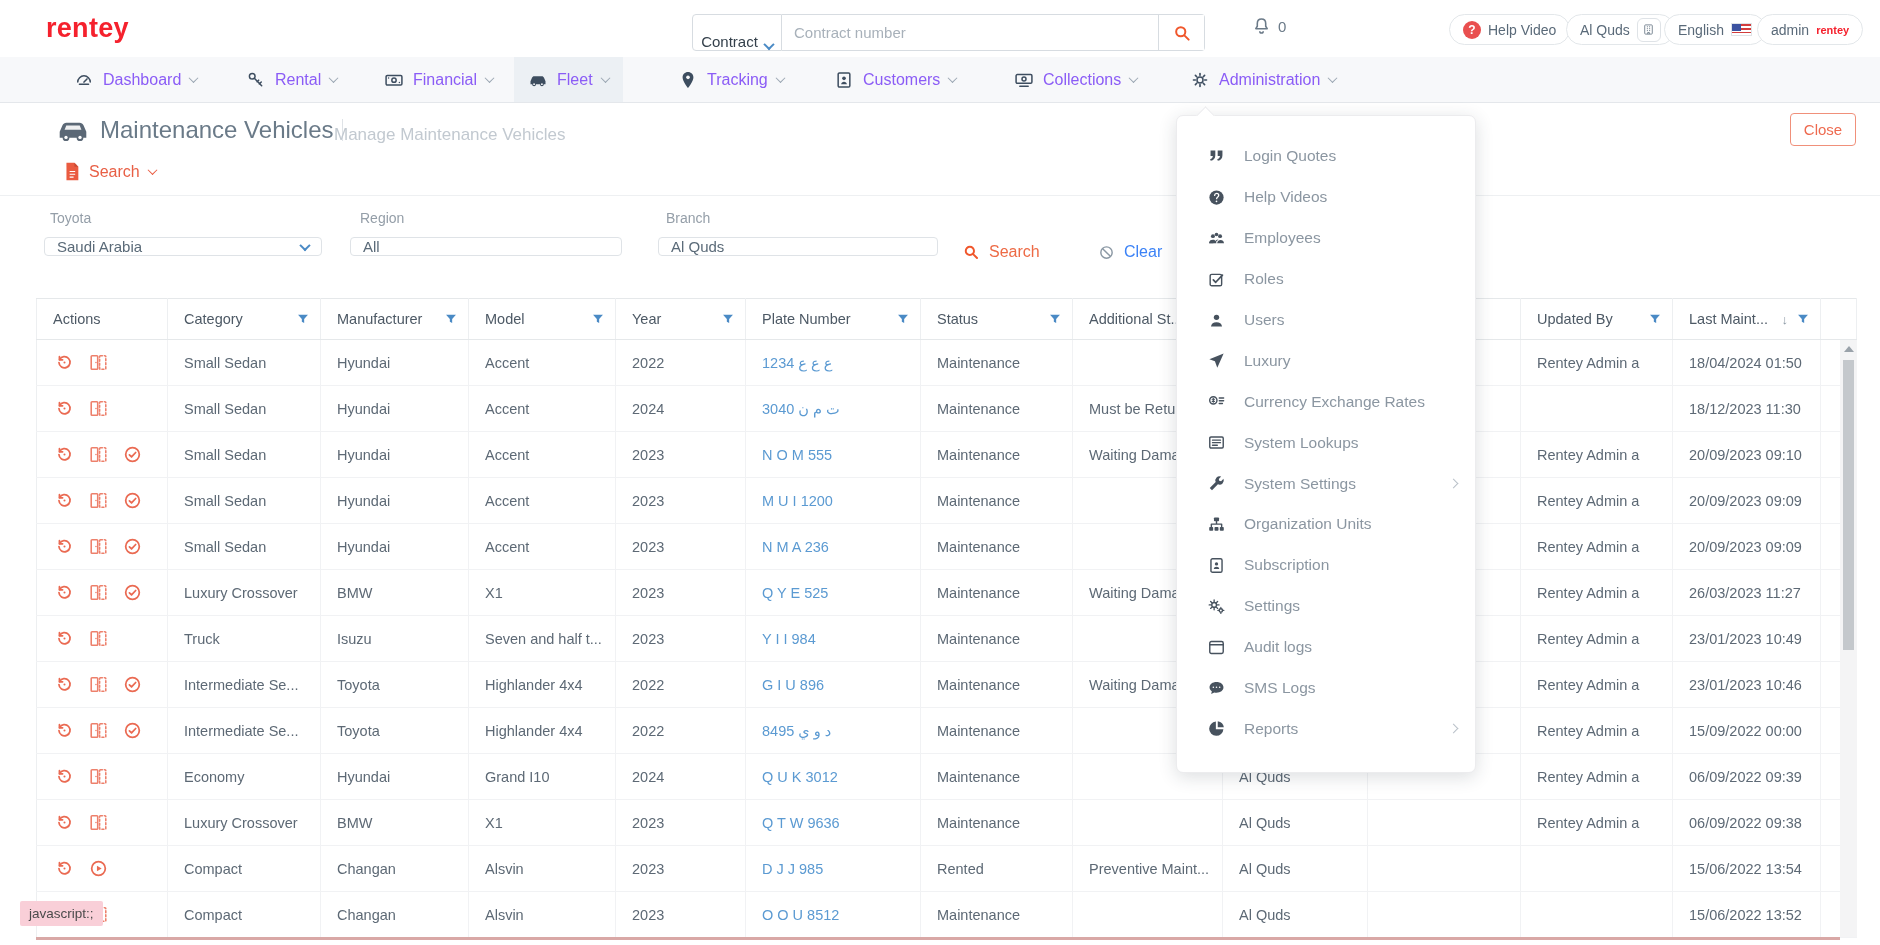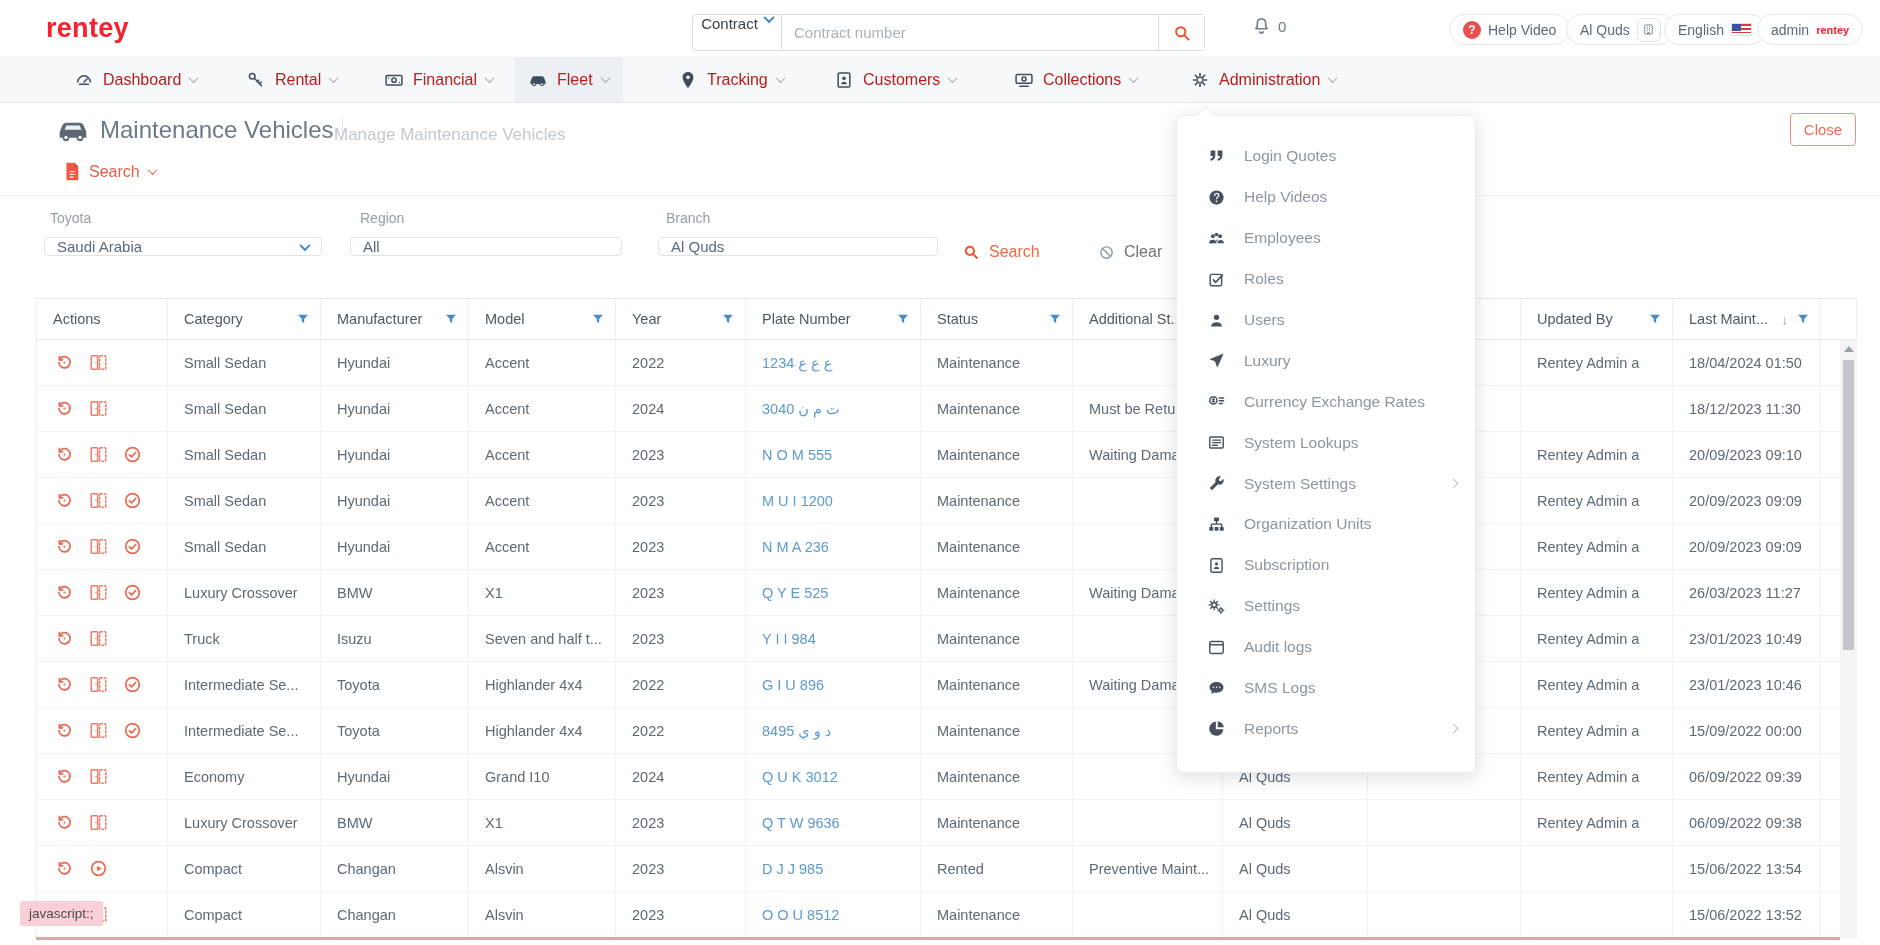--- a/index.html
+++ b/index.html
@@ -13,7 +13,7 @@
   #topbar { position:absolute; left:8px; top:0; width:1880px; height:57px; background:#fff; }
   #logo { position:absolute; left:38px; top:13px; font-size:27px; font-weight:800; color:#f5212d; letter-spacing:.3px; }
   #searchgroup { position:absolute; left:684px; top:14px; height:37px; display:flex; }
-  #search-type { width:90px; height:37px; border:1px solid #d7dce1; border-radius:4px 0 0 4px; display:flex; align-items:flex-start; justify-content:center; gap:7px; background:#fff; color:#34404b; font-size:15px; cursor:pointer; }
+  #search-type { width:90px; height:37px; border:1px solid #d7dce1; border-radius:4px 0 0 4px; display:flex; align-items:flex-end; justify-content:center; gap:7px; background:#fff; color:#34404b; font-size:15px; cursor:pointer; }
   #search-inputwrap { width:423px; height:37px; border:1px solid #d7dce1; border-left:none; border-radius:0 4px 4px 0; display:flex; background:#fff; }
   #search-input { flex:1; border:none; outline:none; padding:0 12px; font-size:15px; color:#44505c; font-family:inherit; }
   #search-input::placeholder { color:#a8b1ba; }

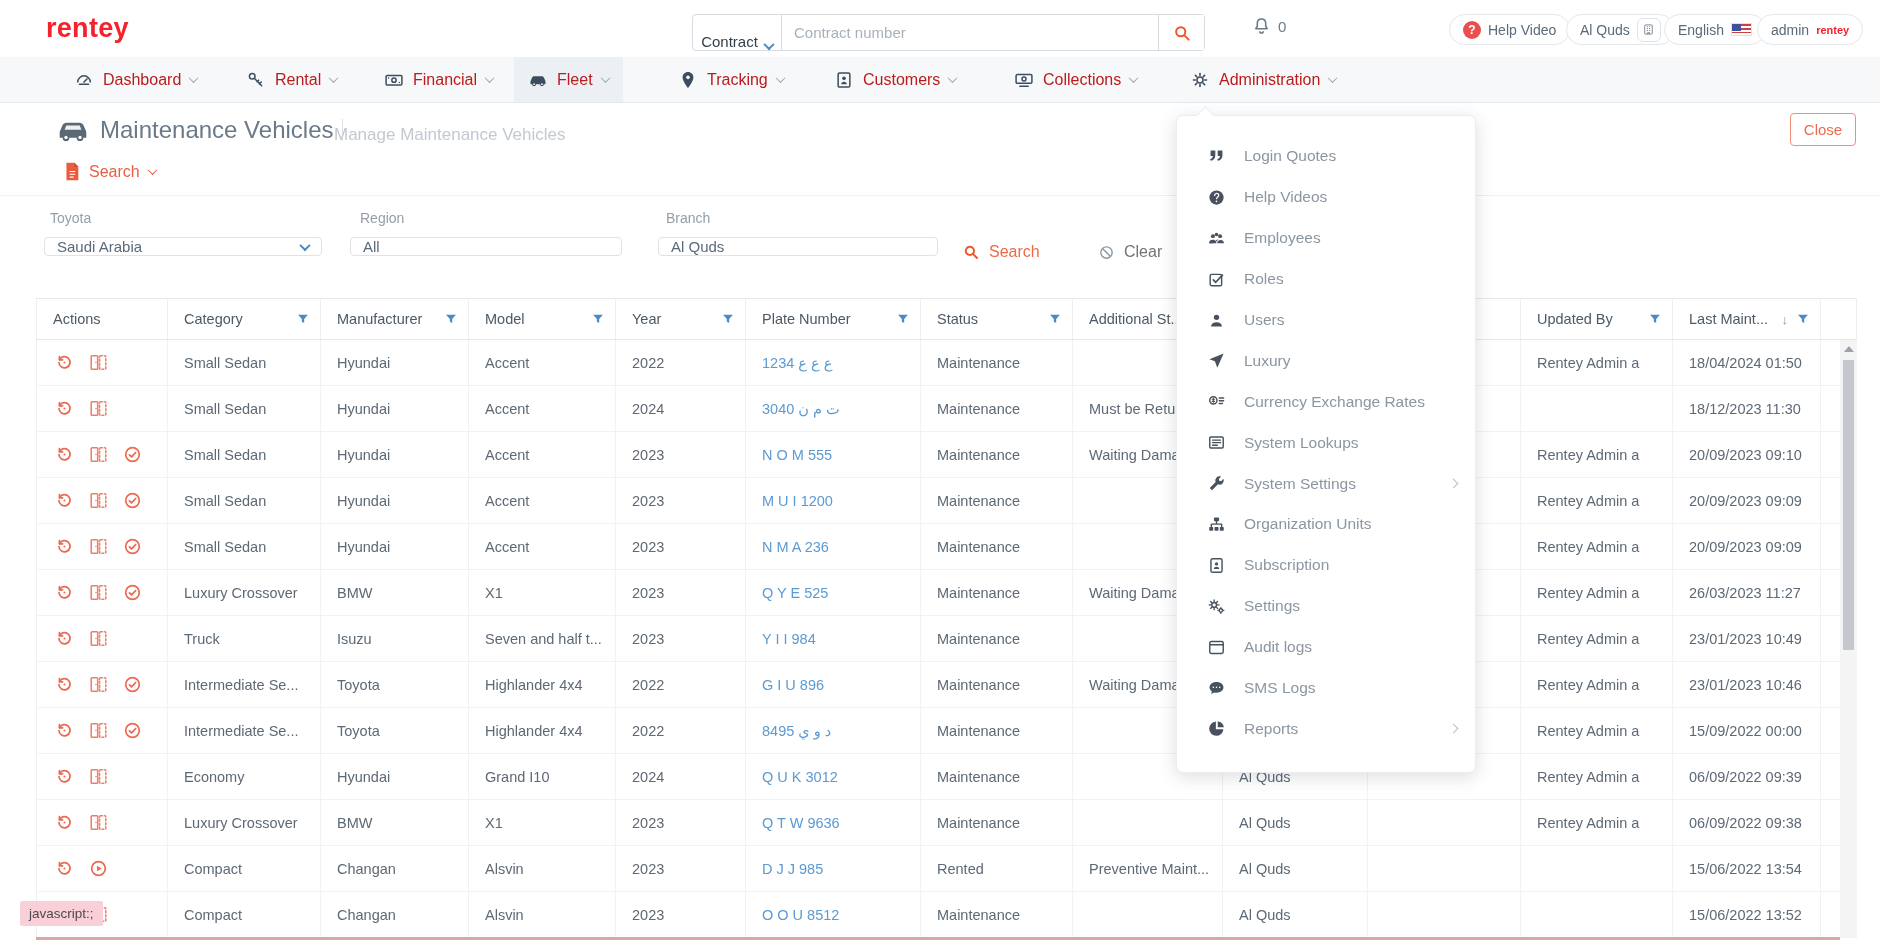--- a/index.html
+++ b/index.html
@@ -32,7 +32,7 @@
 
   
   #navbar { position:absolute; left:0; top:57px; width:1880px; height:46px; background:#f7f8fa; border-bottom:1px solid #e4e7eb; }
-  .navitem { position:absolute; top:0; height:45px; display:flex; align-items:center; gap:9px; padding:0 14px; font-size:16px; color:#b91c1c; cursor:pointer; }
+  .navitem { position:absolute; top:0; height:45px; display:flex; align-items:center; gap:9px; padding:0 14px; font-size:16px; color:#8b5cf6; cursor:pointer; }
   .navitem .nic { width:20px; height:20px; color:#3d4d5f; }
   .navitem.active { background:#ecEFf3; background:#ecf0f4; }
   .chev { width:7px; height:7px; border-right:1.6px solid #9aa6b2; border-bottom:1.6px solid #9aa6b2; transform:rotate(45deg) translate(-1px,-1px); display:inline-block; }

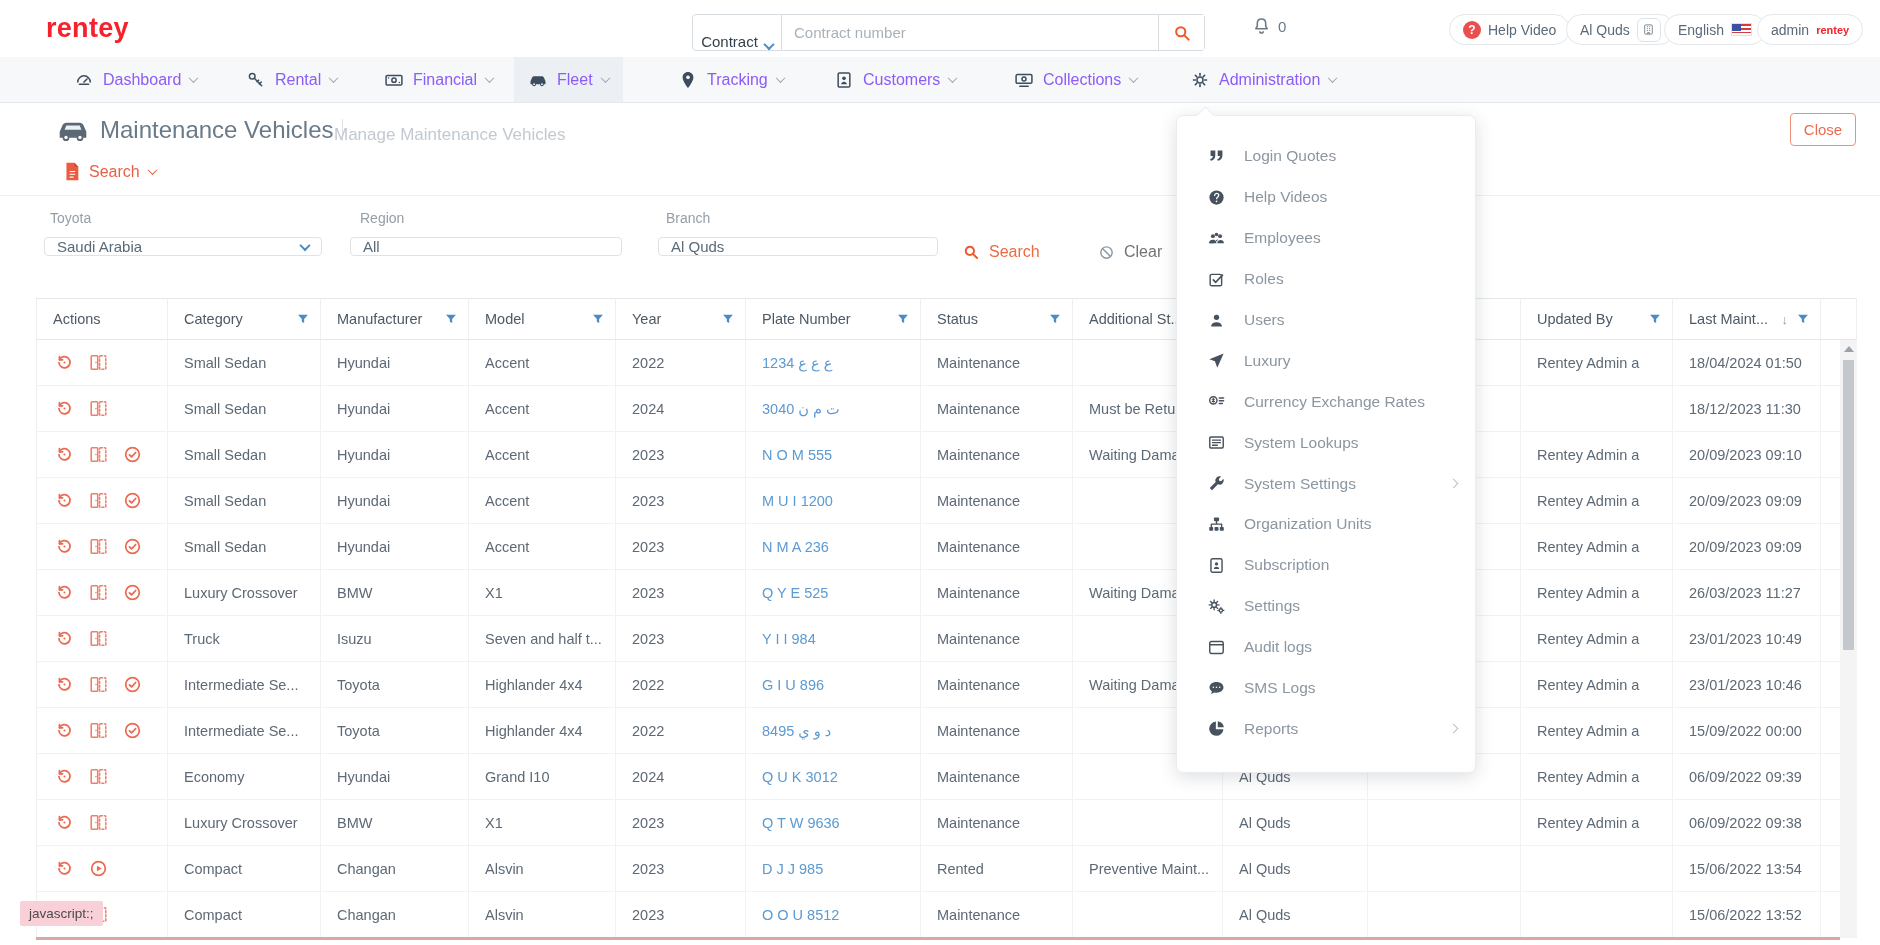--- a/index.html
+++ b/index.html
@@ -60,7 +60,7 @@
   #branch-input { left:658px; width:280px; }
   .filter-act { position:absolute; top:243px; display:flex; align-items:center; gap:9px; font-size:16px; cursor:pointer; background:none; border:none; font-family:inherit; }
   #search-go { left:962px; color:#ed6a45; }
-  #clear-btn { left:1098px; color:#737373; }
+  #clear-btn { left:1098px; color:#3b82f6; }
 
   
   #tablewrap { position:absolute; left:36px; top:298px; width:1820px; height:643px; }

